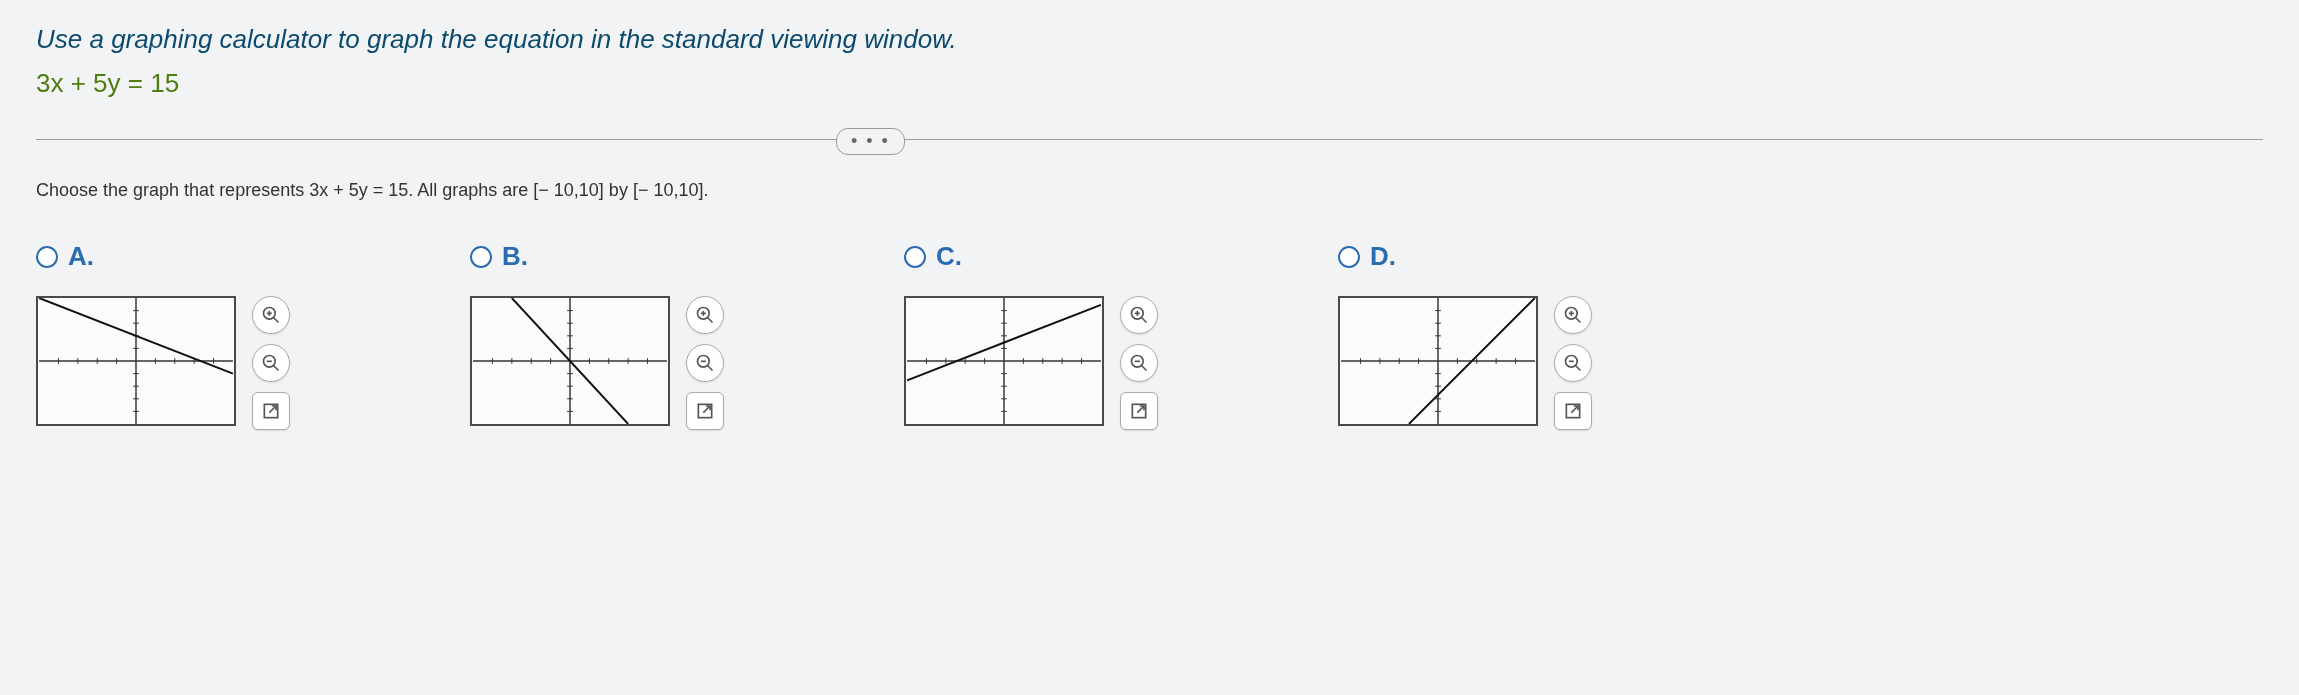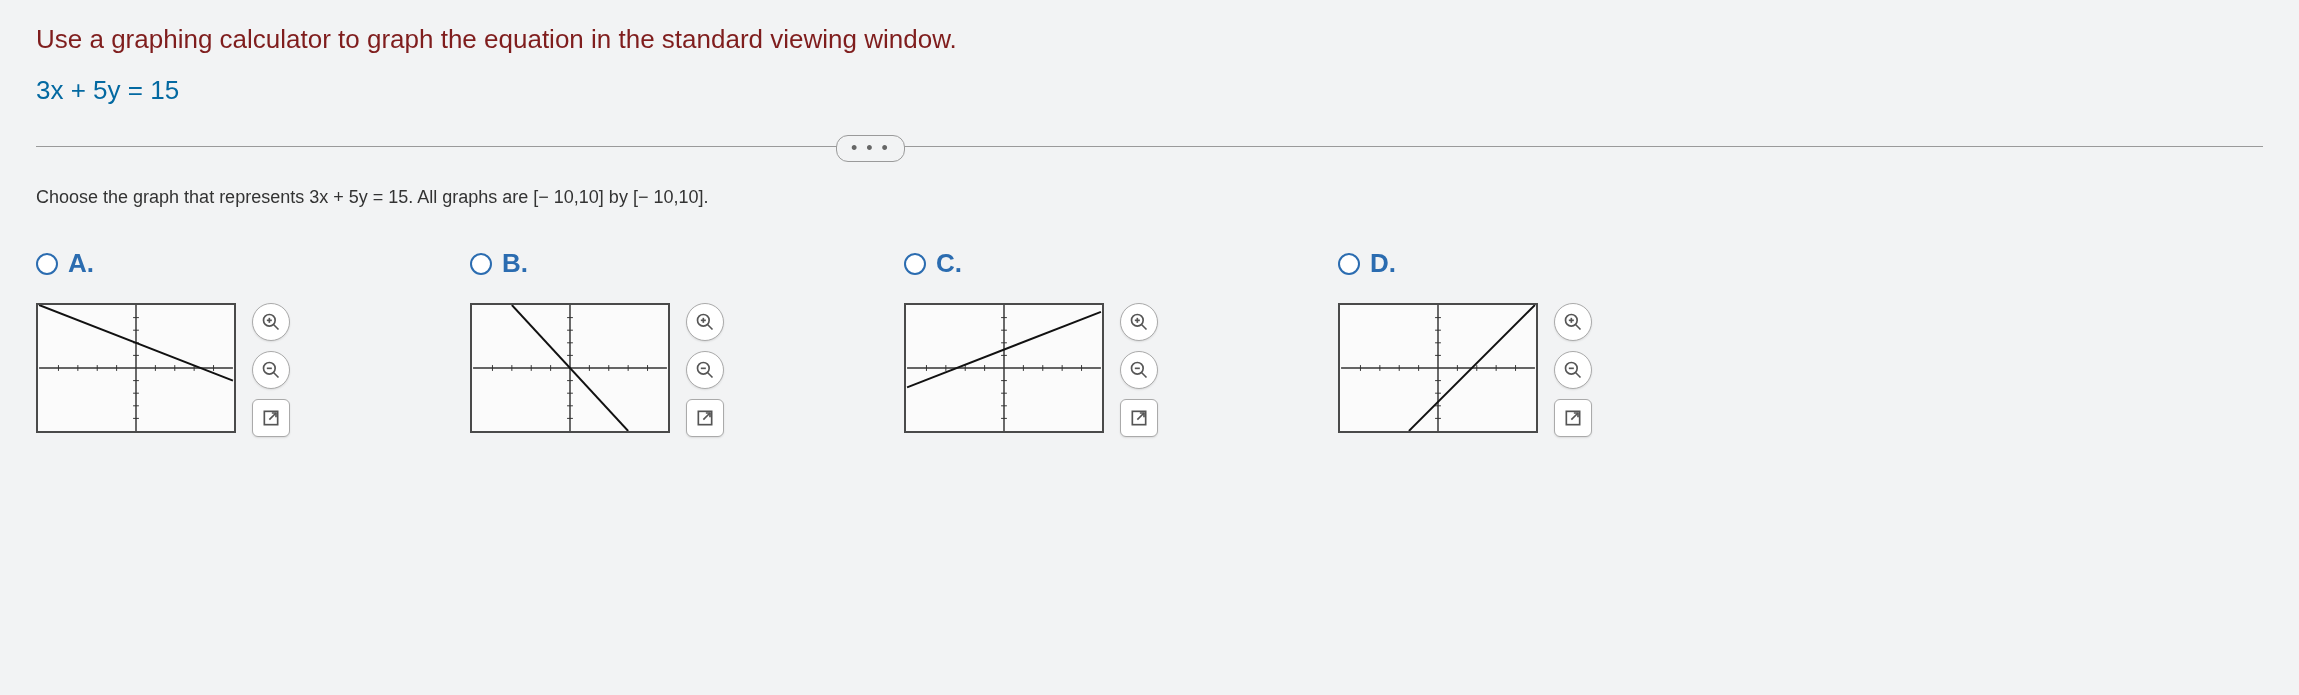--- a/index.html
+++ b/index.html
@@ -12,8 +12,9 @@
     }
     .question-text {
       font-size: 26px;
-      color: #7f1d1d;
-      margin-bottom: 20px;
+      color: #0c4a6e;
+      margin-bottom: 13px;
+      font-style: italic;
     }
     .equation {
       font-size: 26px;

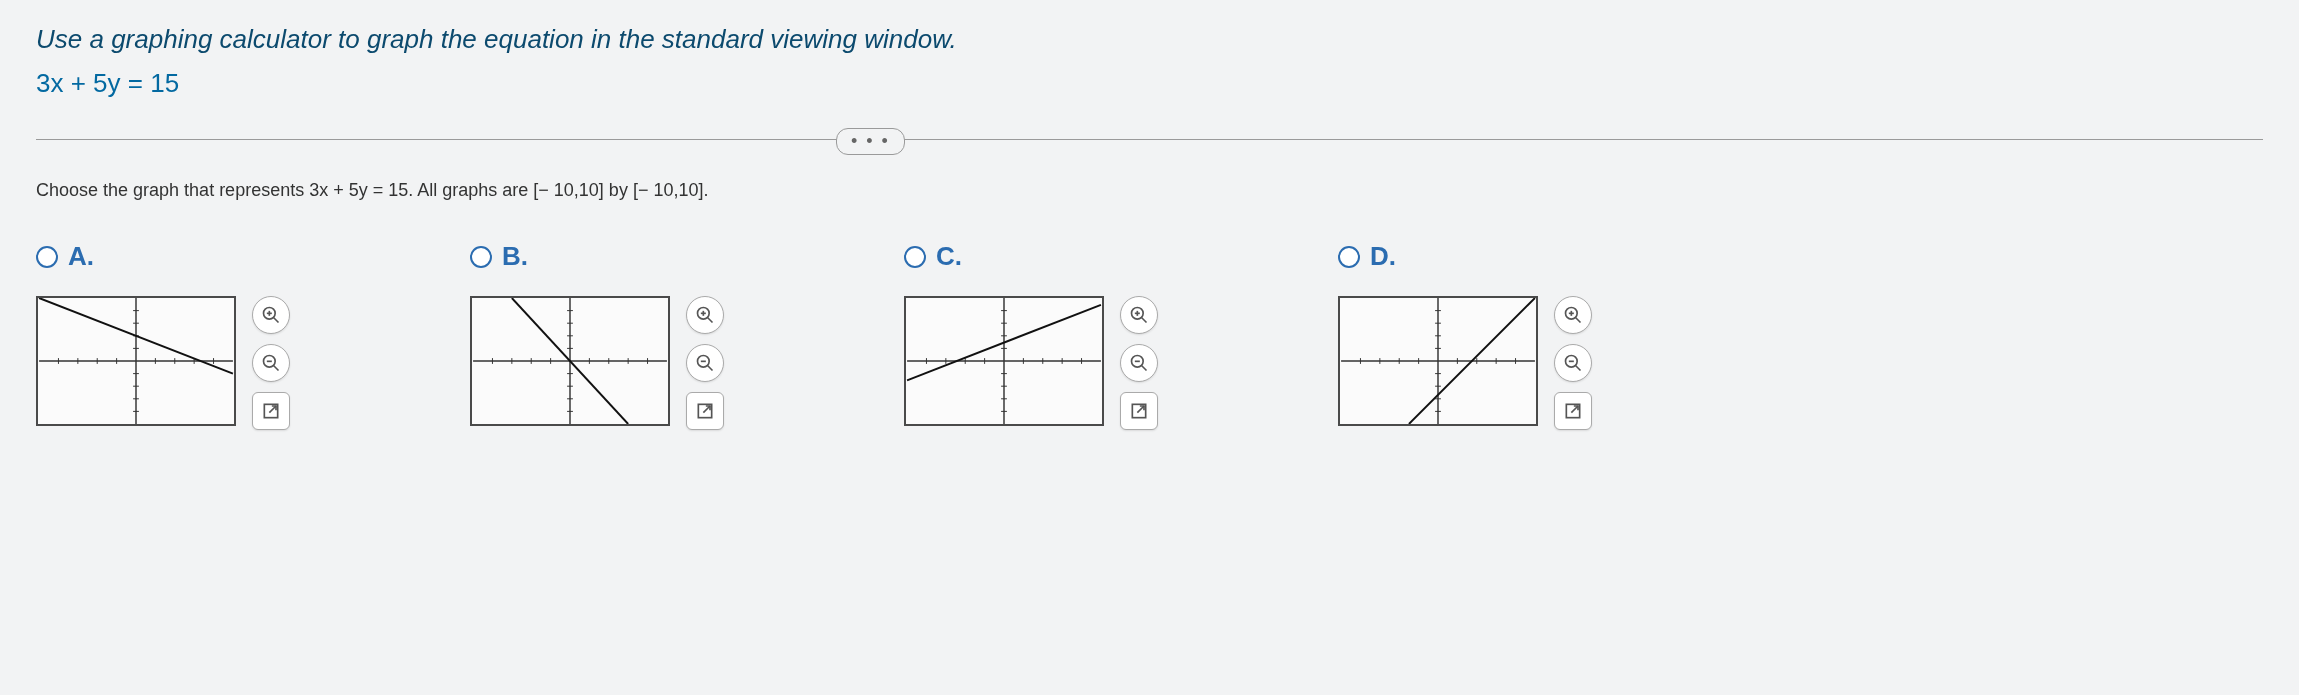--- a/index.html
+++ b/index.html
@@ -18,7 +18,7 @@
     }
     .equation {
       font-size: 26px;
-      color: #0369a1;
+      color: #4d7c0f;
       margin-bottom: 40px;
     }
     .divider {

